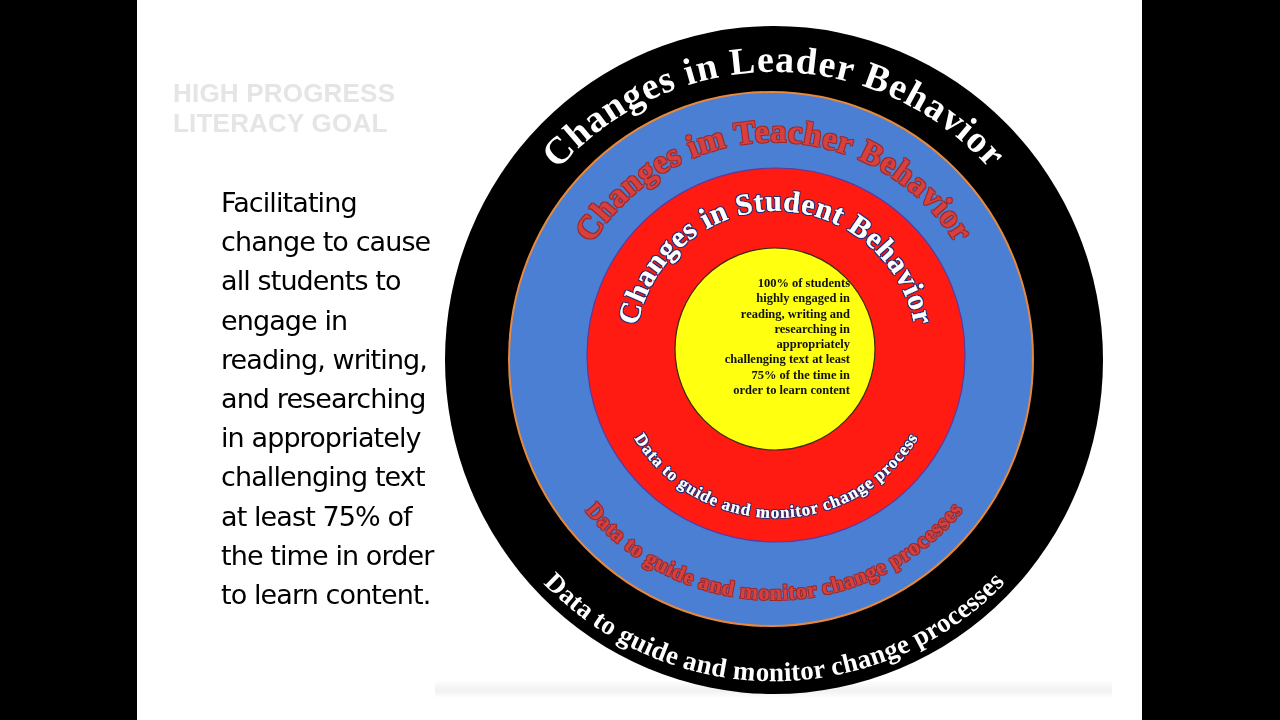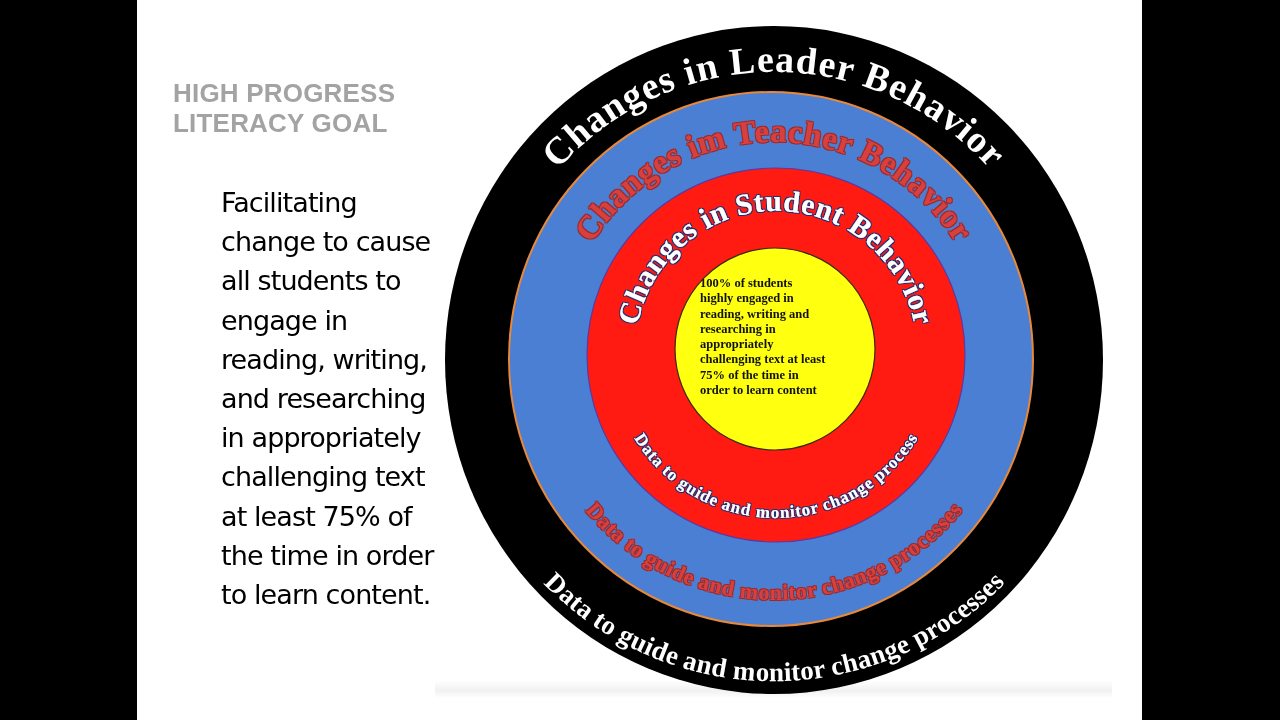--- a/index.html
+++ b/index.html
@@ -35,7 +35,7 @@
       font-weight: bold;
       font-size: 26px;
       line-height: 30px;
-      color: #a3a3a3;
+      color: #e5e5e5;
       white-space: pre-line;
       letter-spacing: 0.2px;
     }

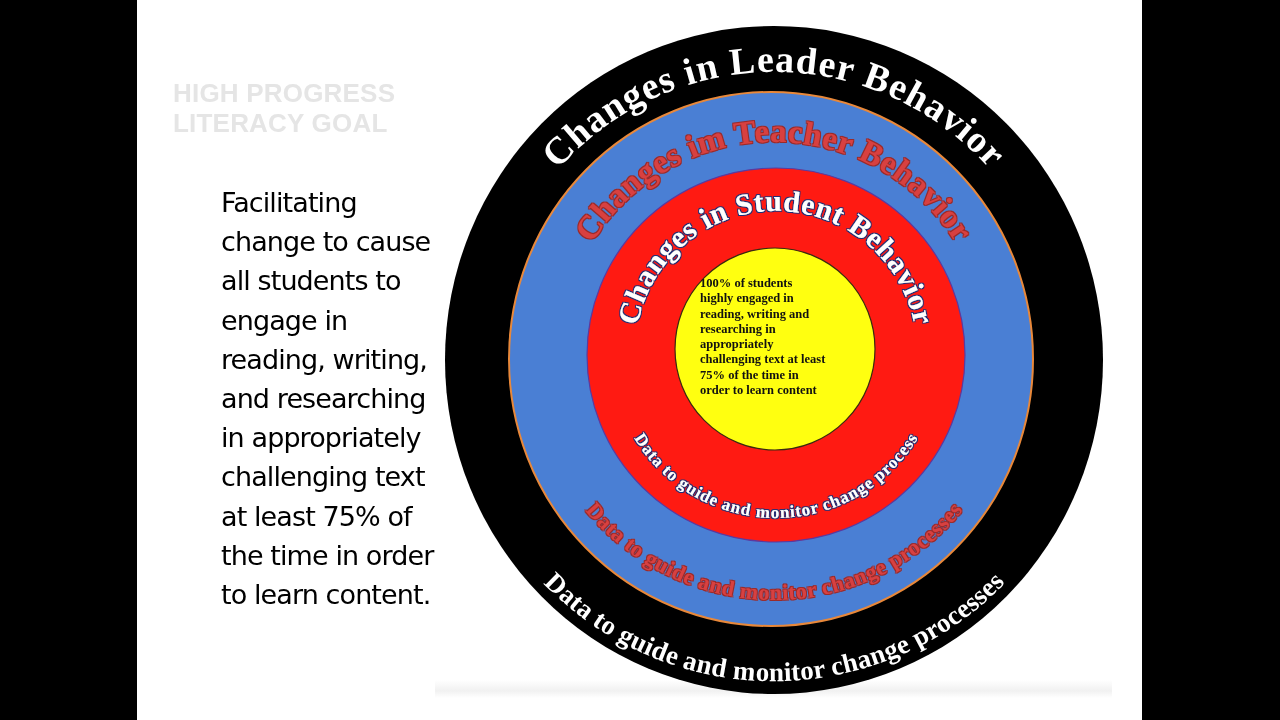--- a/index.html
+++ b/index.html
@@ -71,7 +71,7 @@
       font-weight: bold;
       font-size: 12.5px;
       line-height: 15.3px;
-      text-align: left;
+      text-align: right;
       color: #111111;
       white-space: pre-line;
     }

